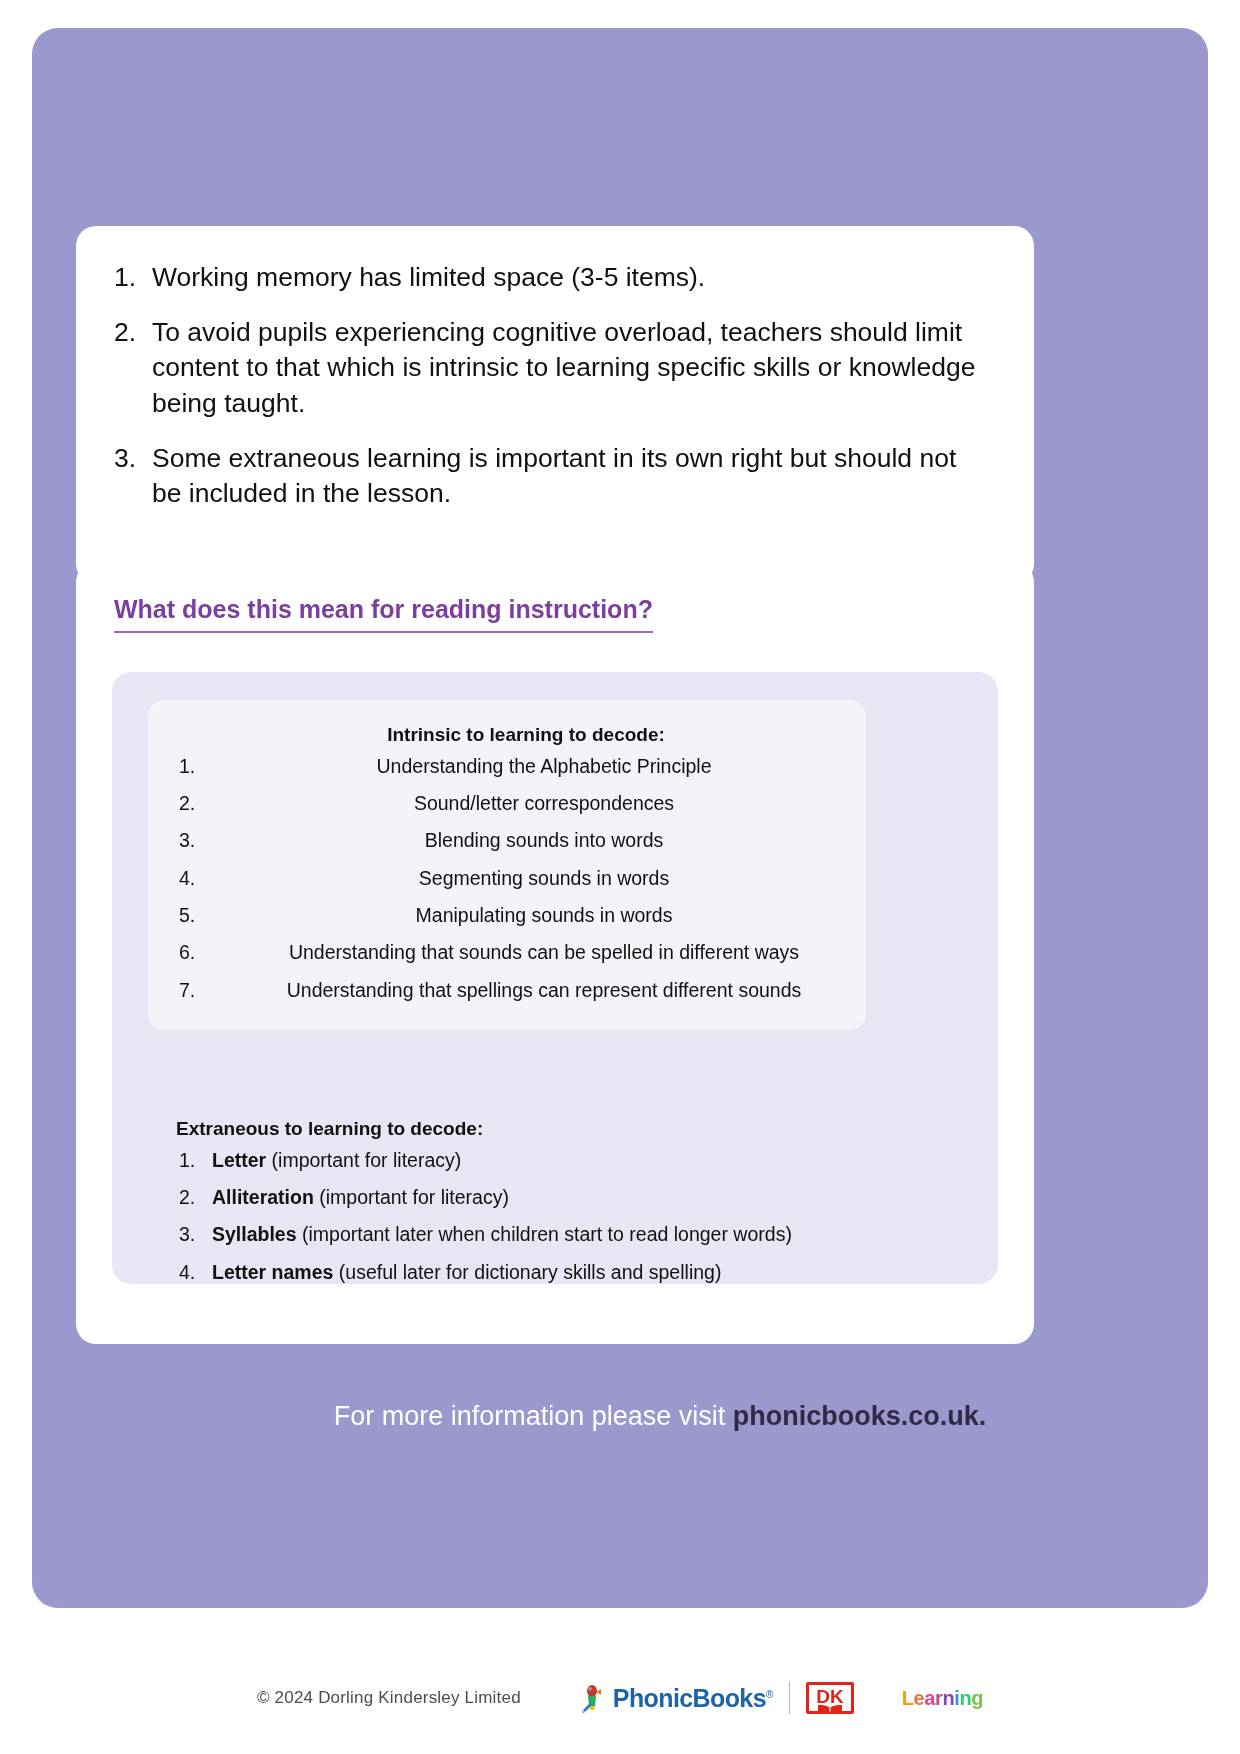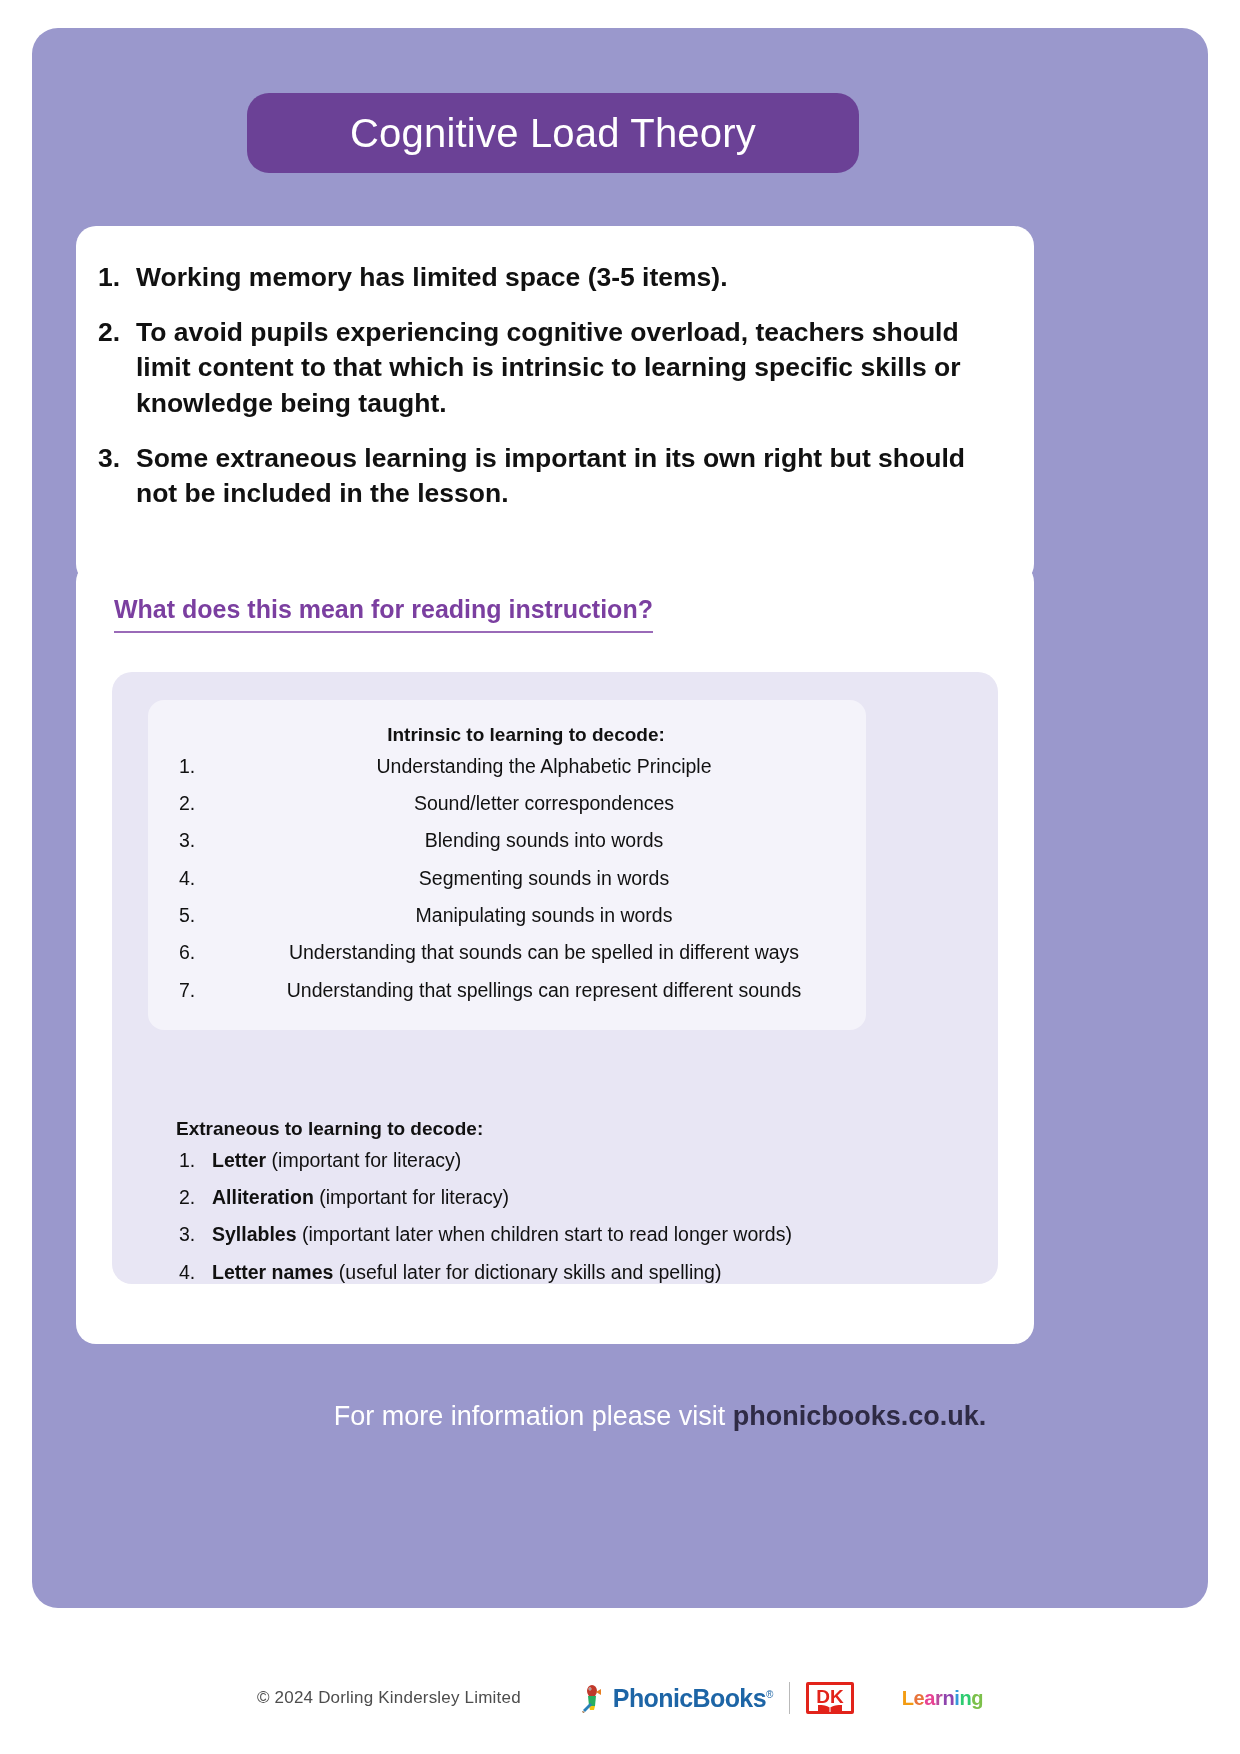--- a/index.html
+++ b/index.html
@@ -291,9 +291,6 @@
 
   <div class="poster"></div>
 
-  <div class="title-pill">
-    <div class="title-text">Cognitive Load Theory</div>
-  </div>
 
   <div class="card card-one">
     <ol class="keylist">

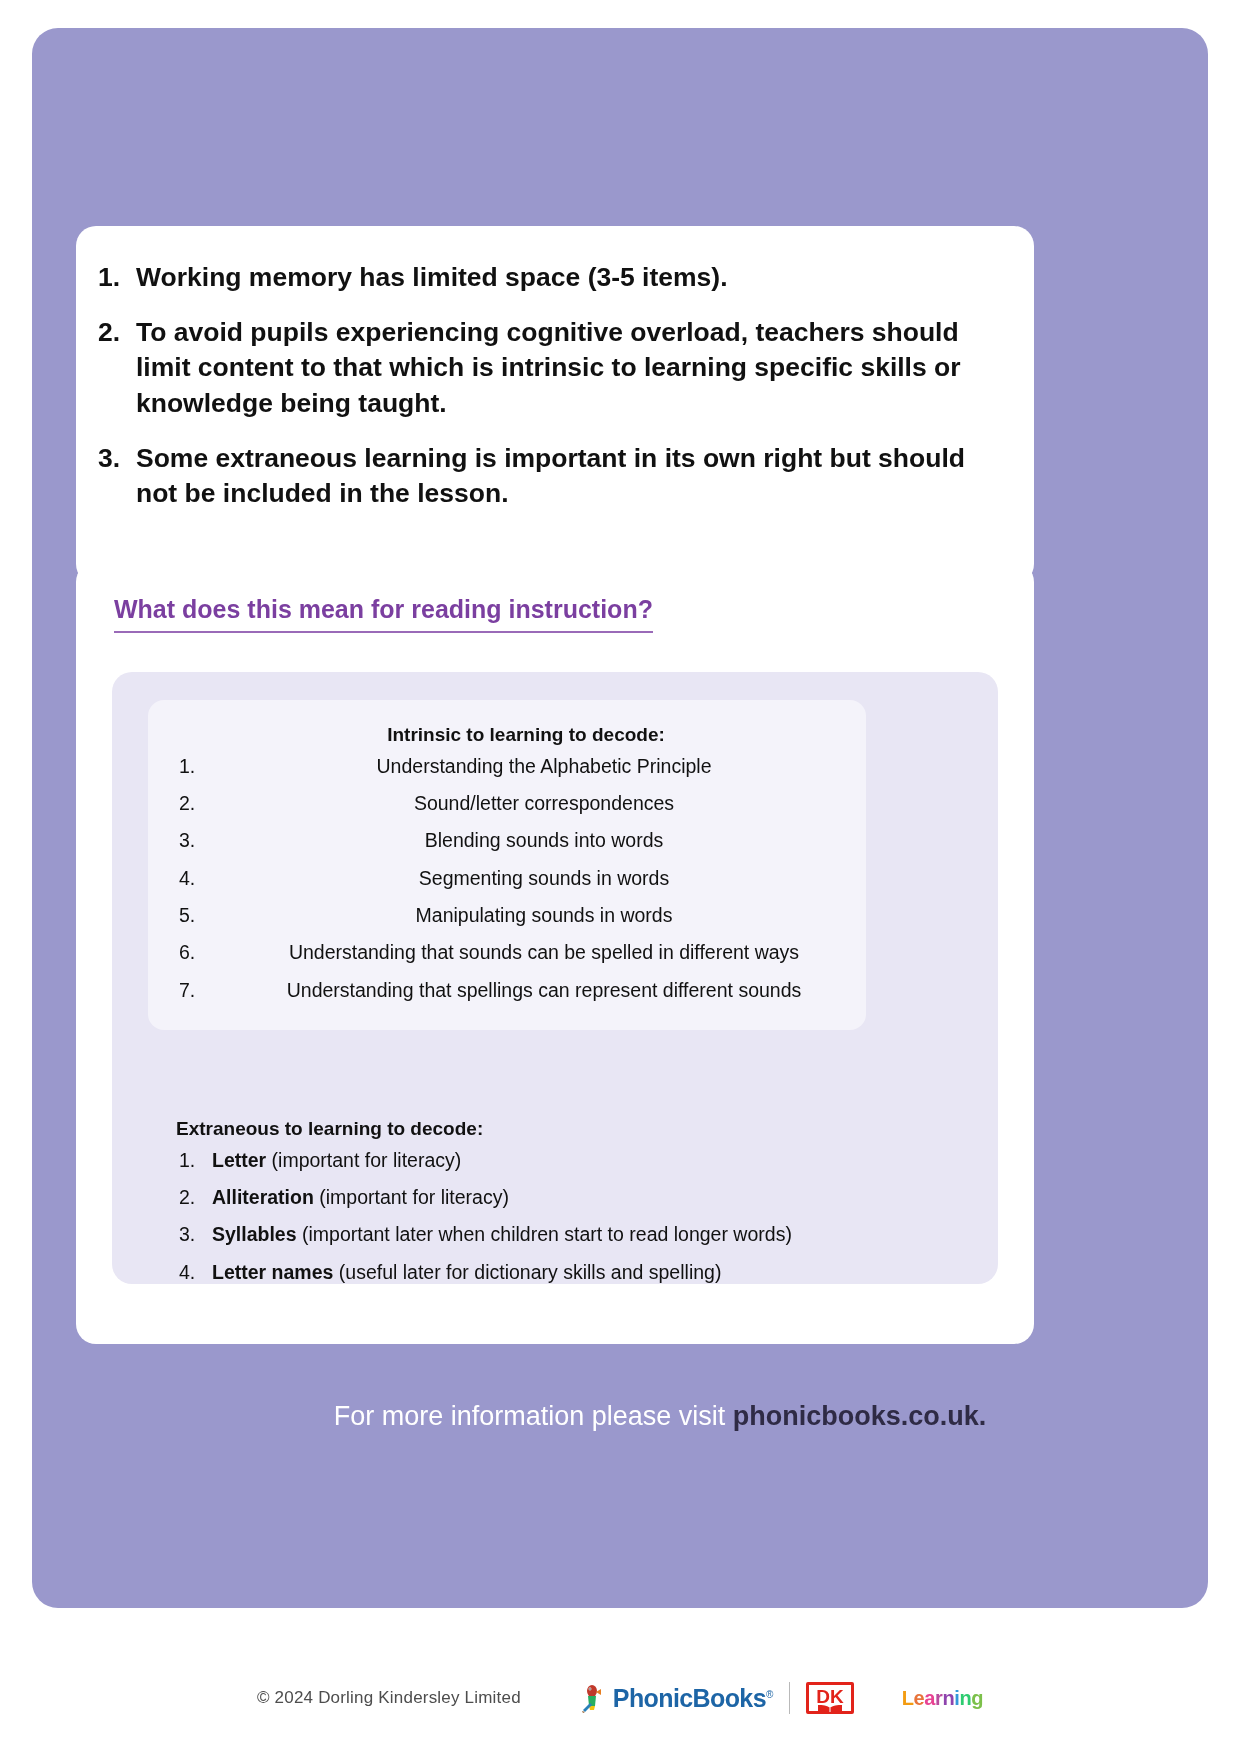--- a/index.html
+++ b/index.html
@@ -68,8 +68,7 @@
     top: 226px;
     width: 958px;
     height: 358px;
-    padding: 34px 44px 20px 20px;
-    font-weight: bold;
+    padding: 34px 44px 20px 36px;
   }
 
   .keylist {

